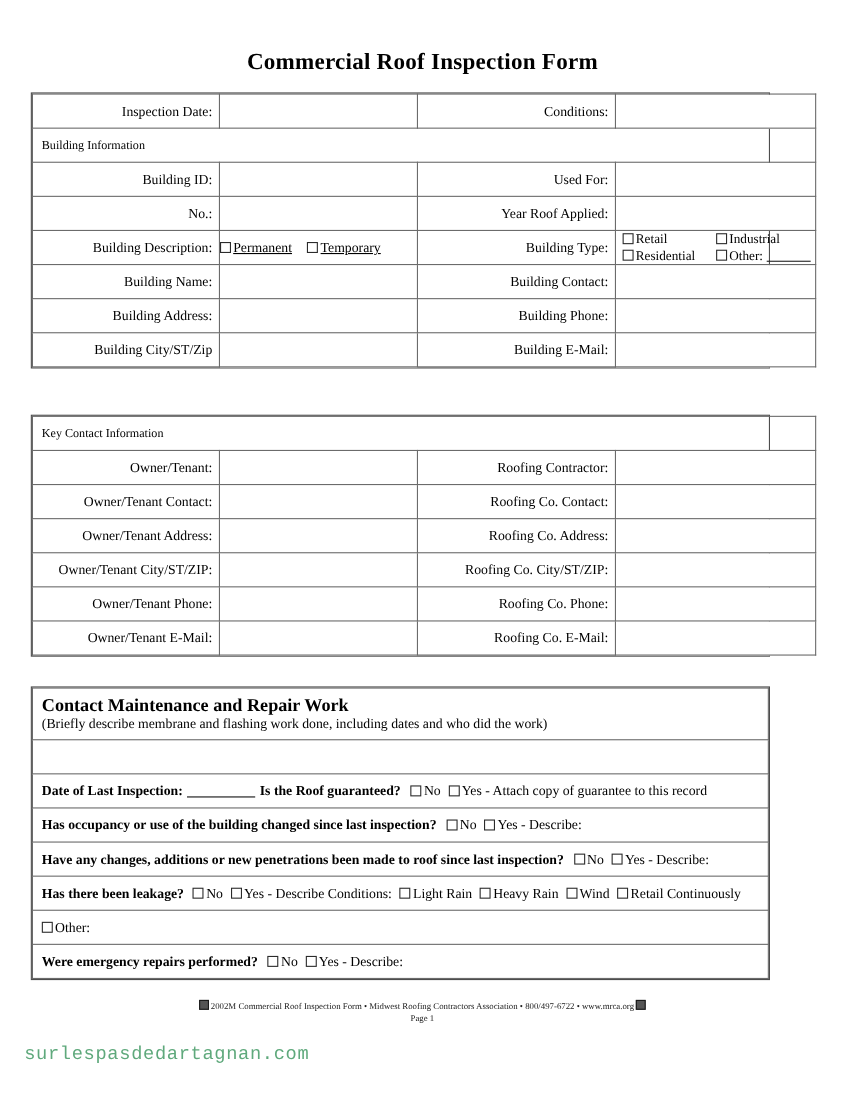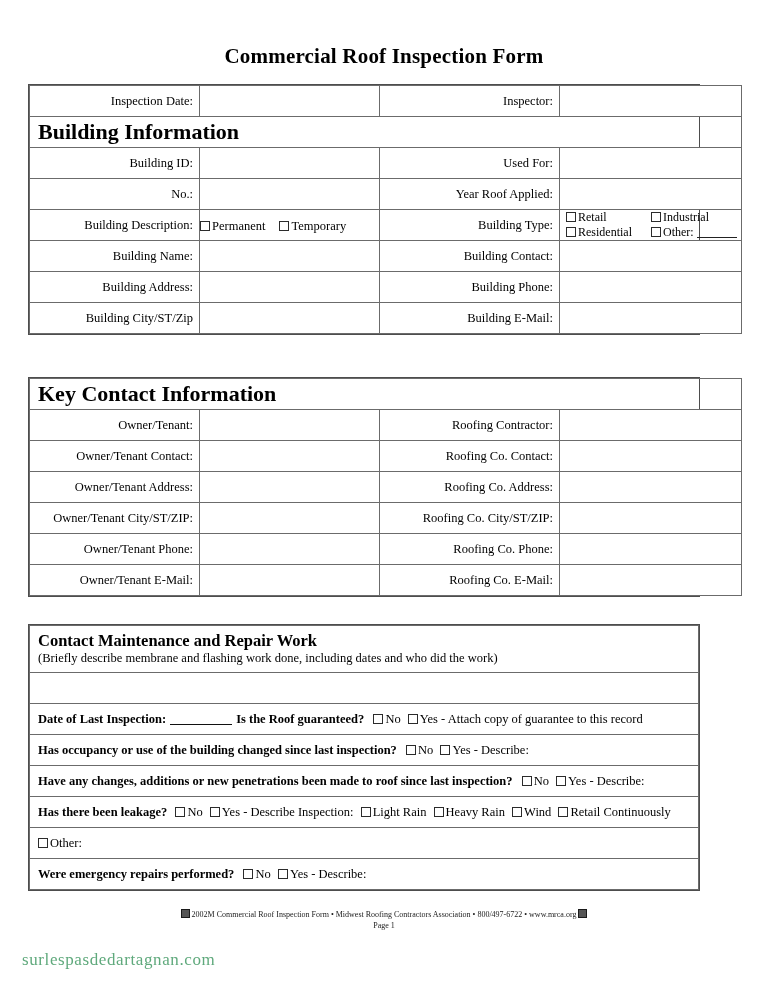--- a/index.html
+++ b/index.html
@@ -200,7 +200,7 @@
         <tr>
           <td class="lbl">Inspection Date:</td>
           <td class="val"></td>
-          <td class="lbl">Inspector:</td>
+          <td class="lbl">Conditions:</td>
           <td class="val"></td>
         </tr>
         <tr>

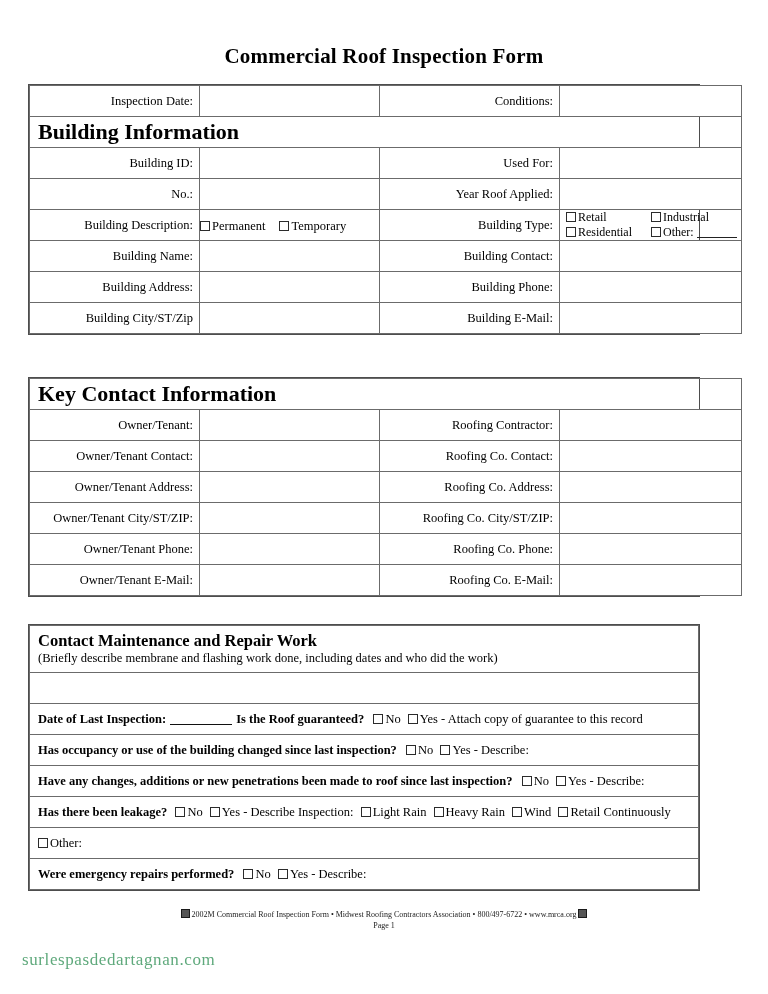--- a/index.html
+++ b/index.html
@@ -67,8 +67,8 @@
 
   
   .sec-head {
-    font-size: 22px;
-    font-weight: bold;
+    font-size: 11px;
+    font-weight: normal;
     padding-left: 8px !important;
     height: 34px;
   }

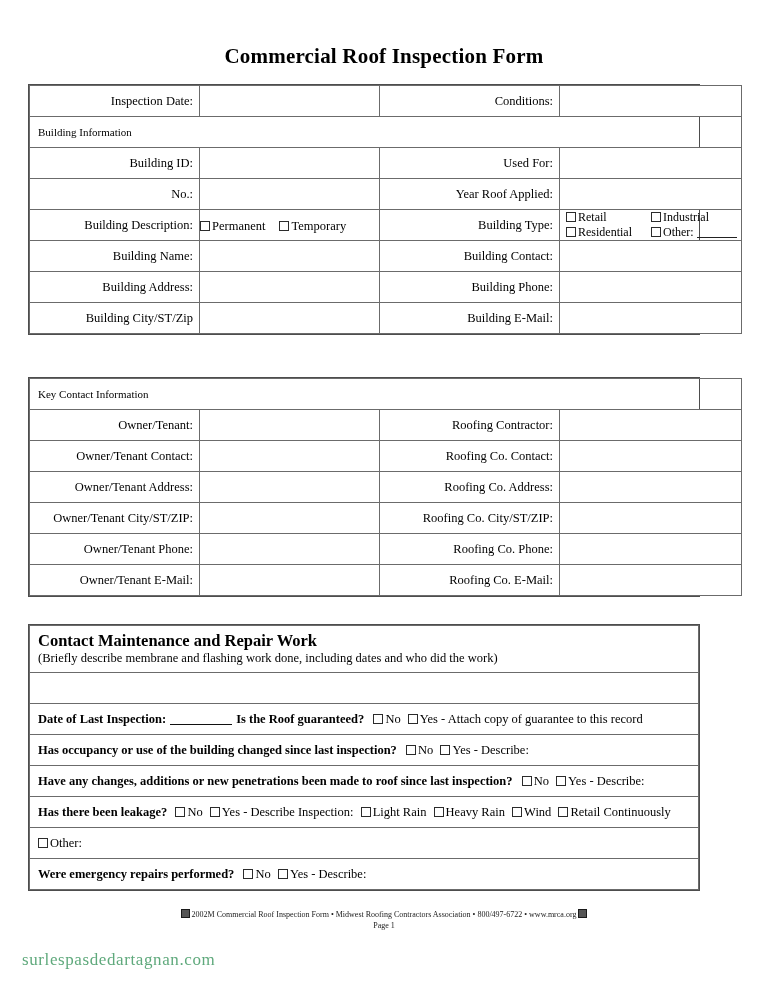--- a/index.html
+++ b/index.html
@@ -96,7 +96,7 @@
     display: inline-block;
   }
   .cb-pad { padding-left: 6px; }
-  .cb-item { margin-right: 10px; display: inline-block; }
+  .cb-item { margin-right: 10px; display: inline-block; text-decoration: underline; }
 
   .btype {
     padding-left: 6px !important;

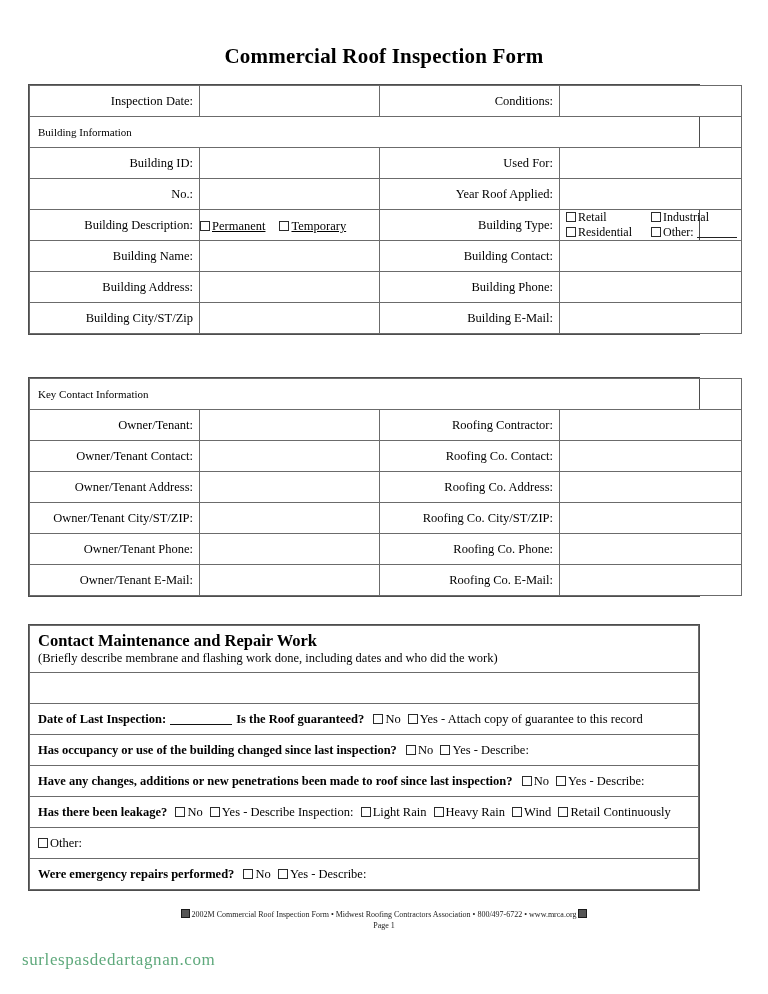--- a/index.html
+++ b/index.html
@@ -351,7 +351,7 @@
           <td>
             <span class="q-strong">Has there been leakage?</span>
             <span class="cbline" style="margin-left:5px;"><span class="cb"></span><span class="q-light">No</span></span>
-            <span class="cbline" style="margin-left:4px;"><span class="cb"></span><span class="q-light">Yes - Describe Inspection:</span></span>
+            <span class="cbline" style="margin-left:4px;"><span class="cb"></span><span class="q-light">Yes - Describe Conditions:</span></span>
             <span class="cbline" style="margin-left:4px;"><span class="cb"></span><span class="q-light">Light Rain</span></span>
             <span class="cbline" style="margin-left:4px;"><span class="cb"></span><span class="q-light">Heavy Rain</span></span>
             <span class="cbline" style="margin-left:4px;"><span class="cb"></span><span class="q-light">Wind</span></span>

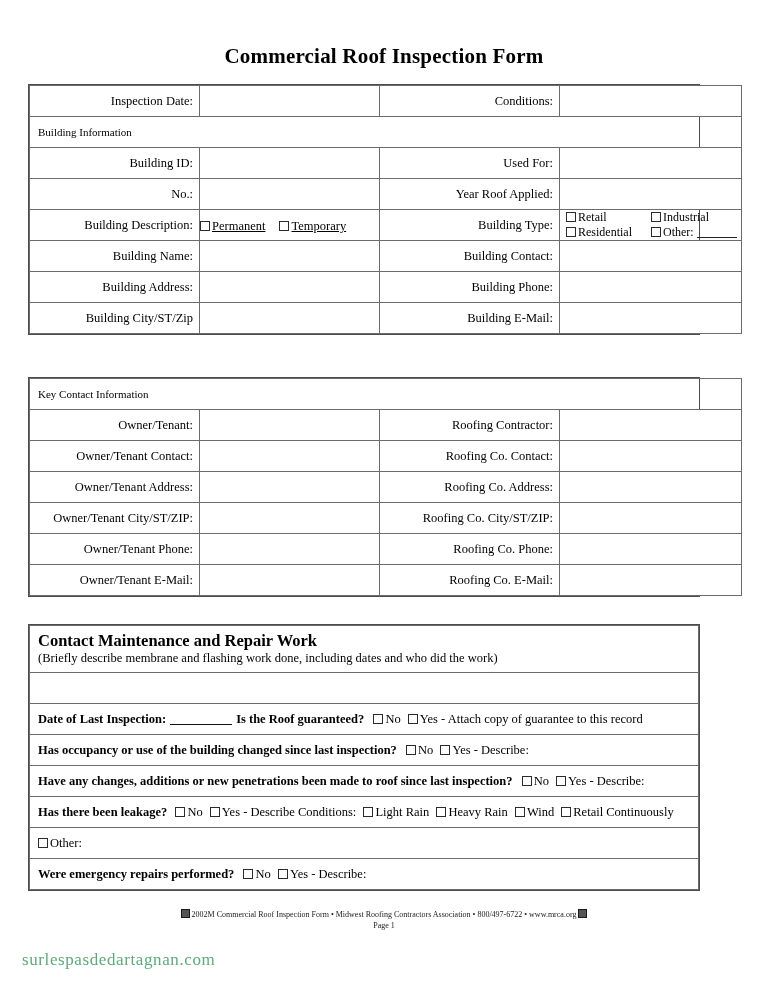--- a/index.html
+++ b/index.html
@@ -175,7 +175,7 @@
     position: absolute;
     left: 22px;
     top: 950px;
-    font-family: Liberation Serif, serif;
+    font-family: Liberation Mono, monospace;
     font-size: 17px;
     color: #5fa97c;
     letter-spacing: 0.6px;

